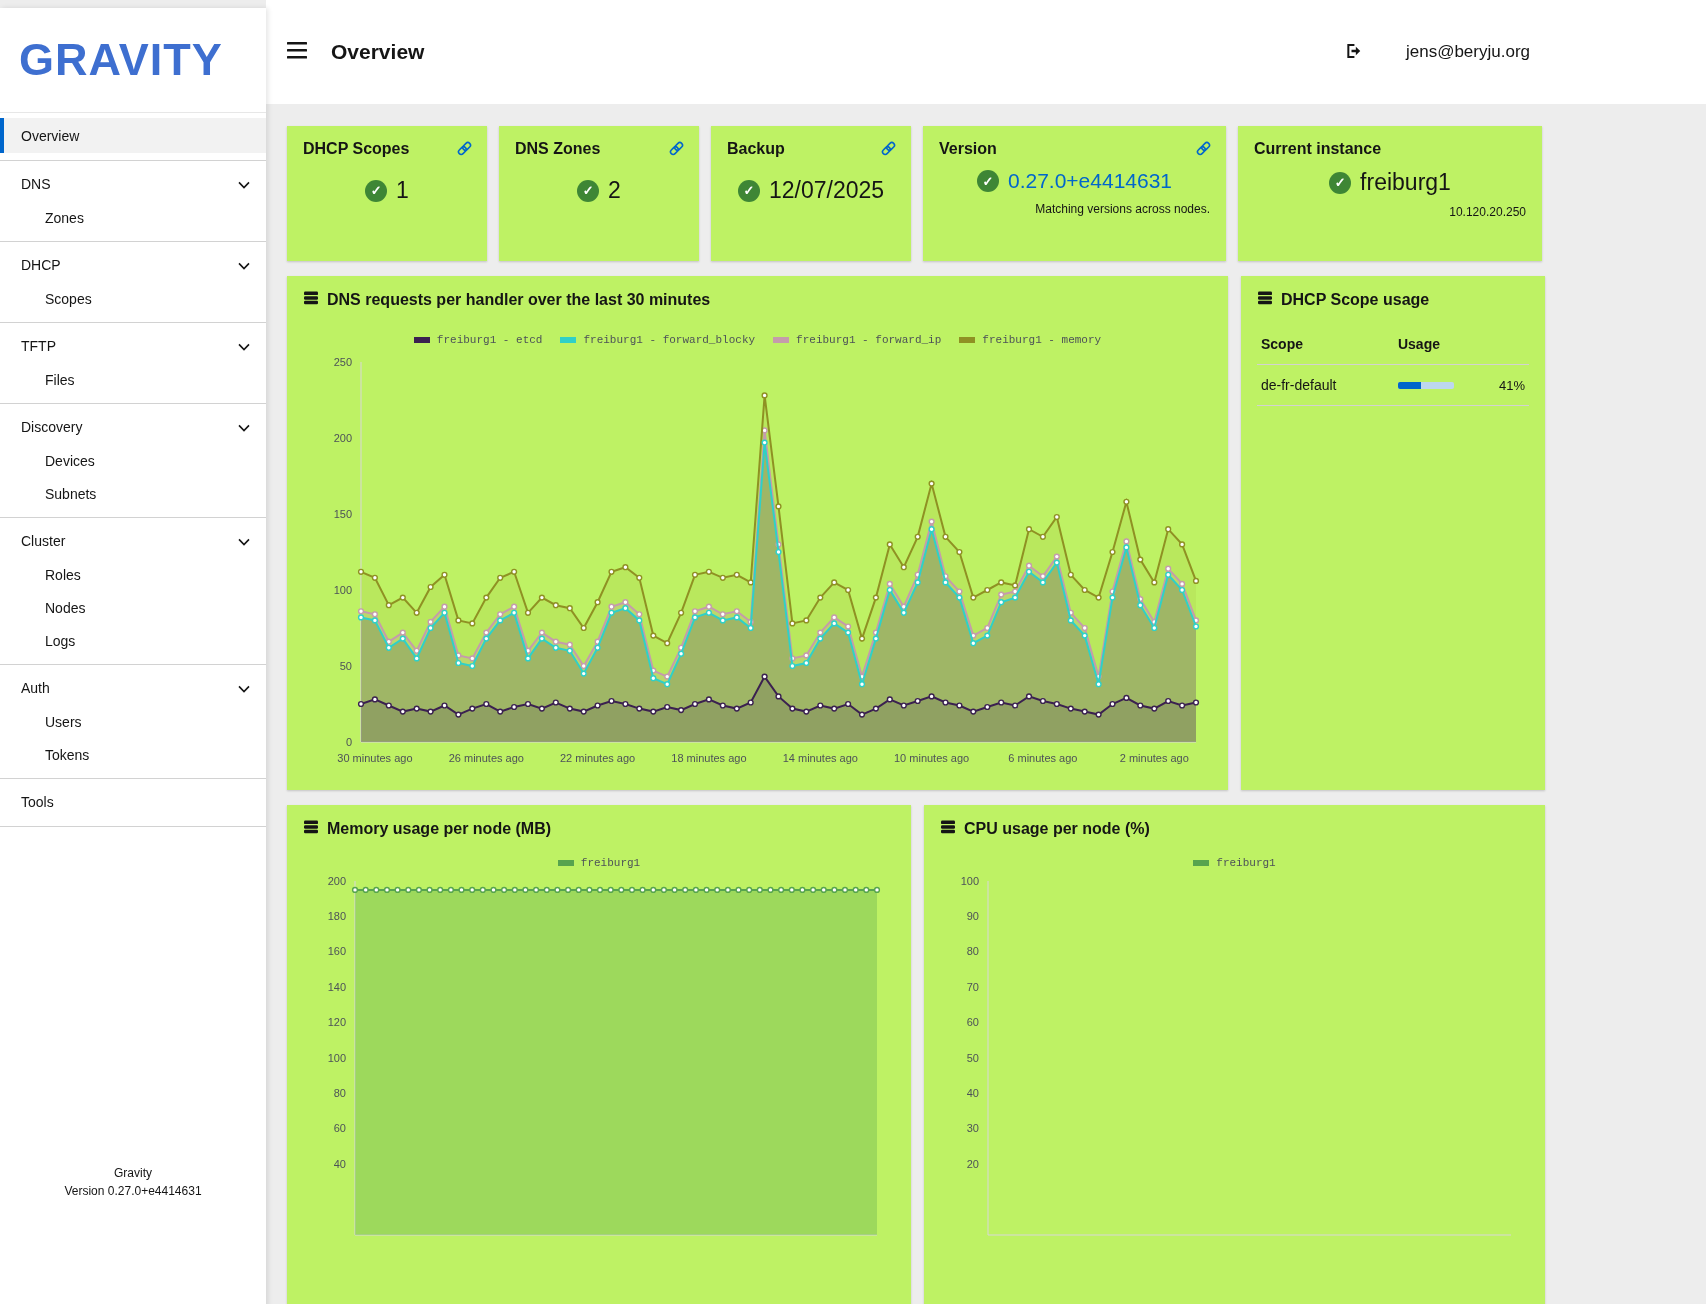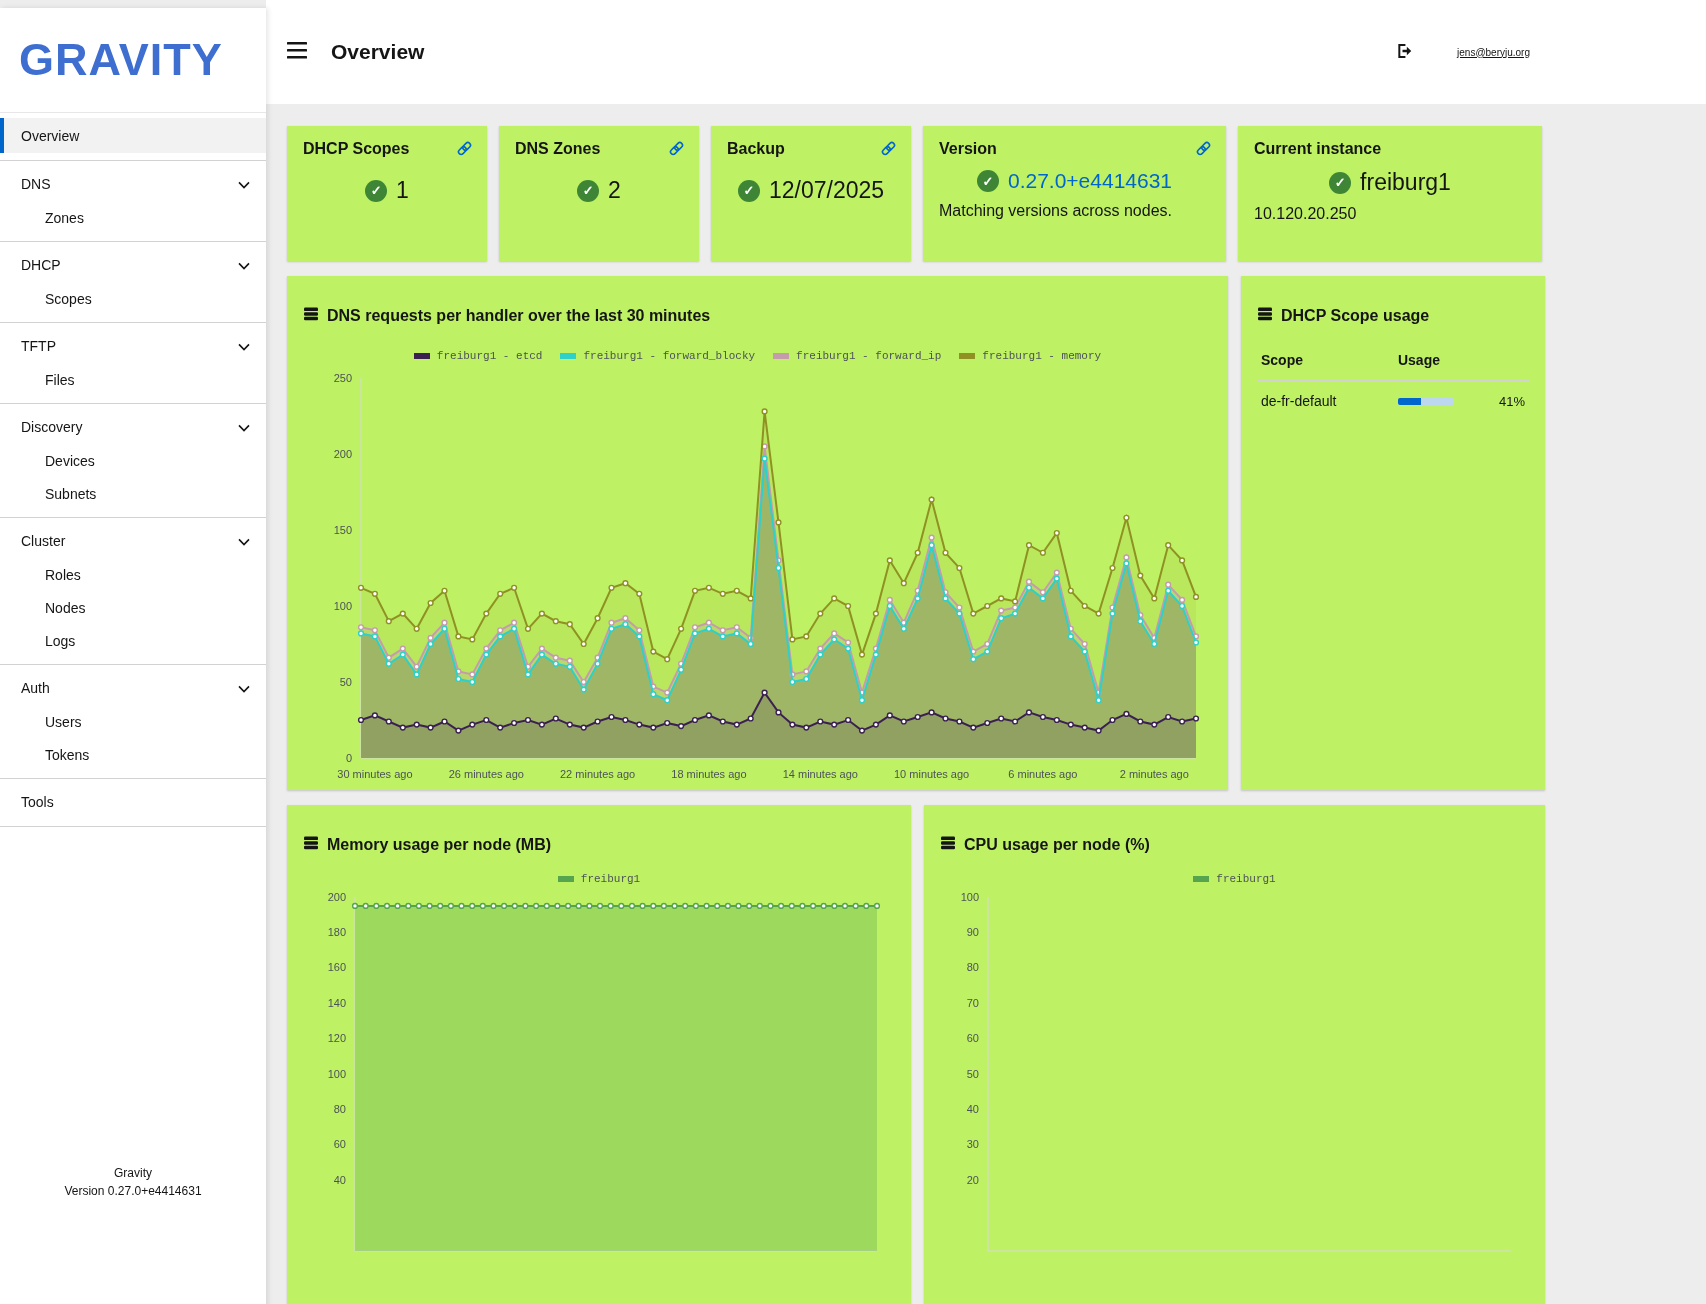--- a/index.html
+++ b/index.html
@@ -41,7 +41,7 @@
   .icon-btn { background: none; border: none; padding: 0; cursor: pointer; display: flex; align-items: center; }
   .topbar-title { font-size: 21px; font-weight: 700; margin: 0 0 0 24px; }
   .topbar-right { margin-left: auto; display: flex; align-items: center; gap: 42px; }
-  .user-email { font-size: 10px; text-decoration: underline; }
+  .user-email { font-size: 17px; }
 
   
   .content { position: absolute; left: 287px; top: 126px; width: 1258px; }

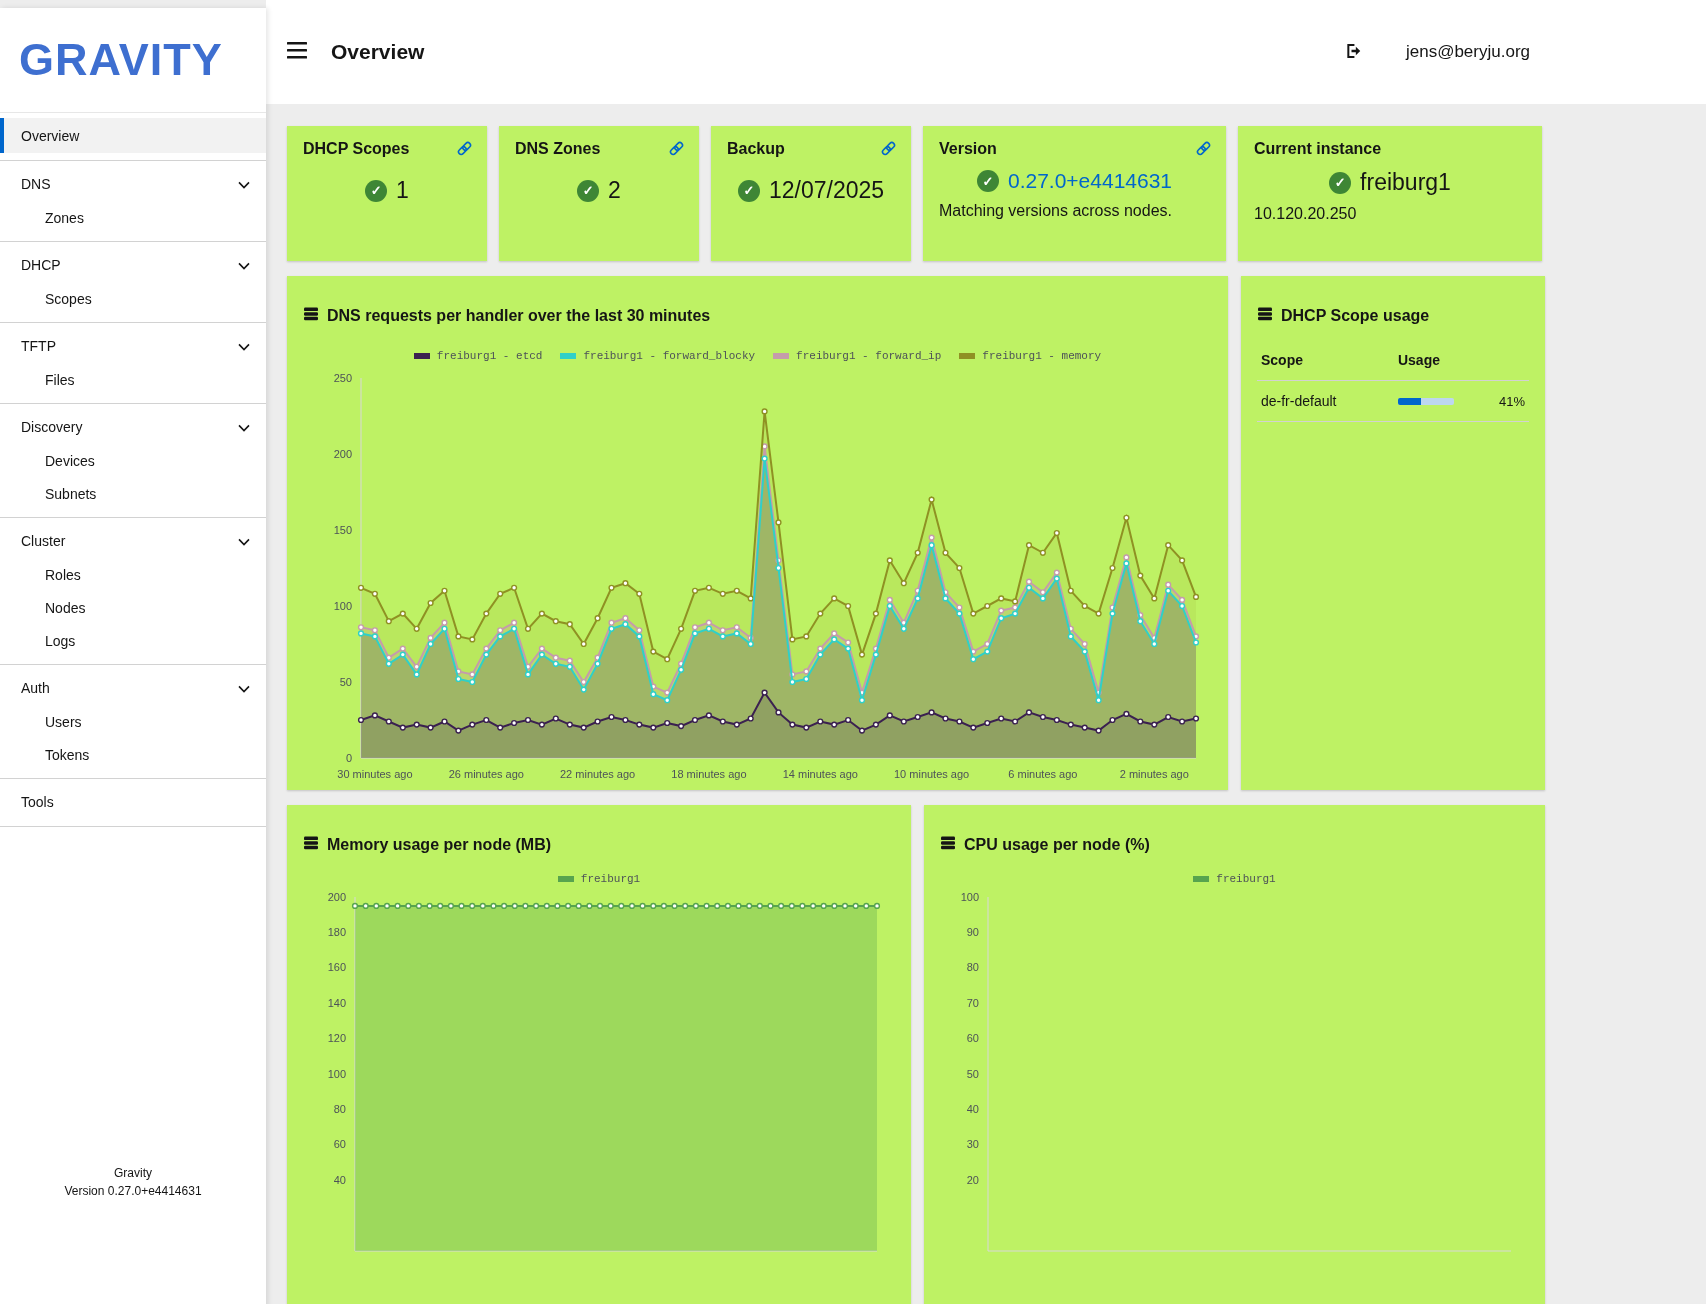--- a/index.html
+++ b/index.html
@@ -60,7 +60,7 @@
   }
   .stat-value { font-size: 23px; }
   .stat-value.value-link { font-size: 21px; color: #0066cc; cursor: pointer; }
-  .stat-sub { text-align: left; font-size: 16px; margin-top: 9px; }
+  .stat-sub { text-align: right; font-size: 12px; margin-top: 9px; }
 
   .row2 { display: grid; grid-template-columns: 941px 304px; gap: 13px; margin-top: 15px; }
   .row3 { display: grid; grid-template-columns: 624px 621px; gap: 13px; margin-top: 15px; }

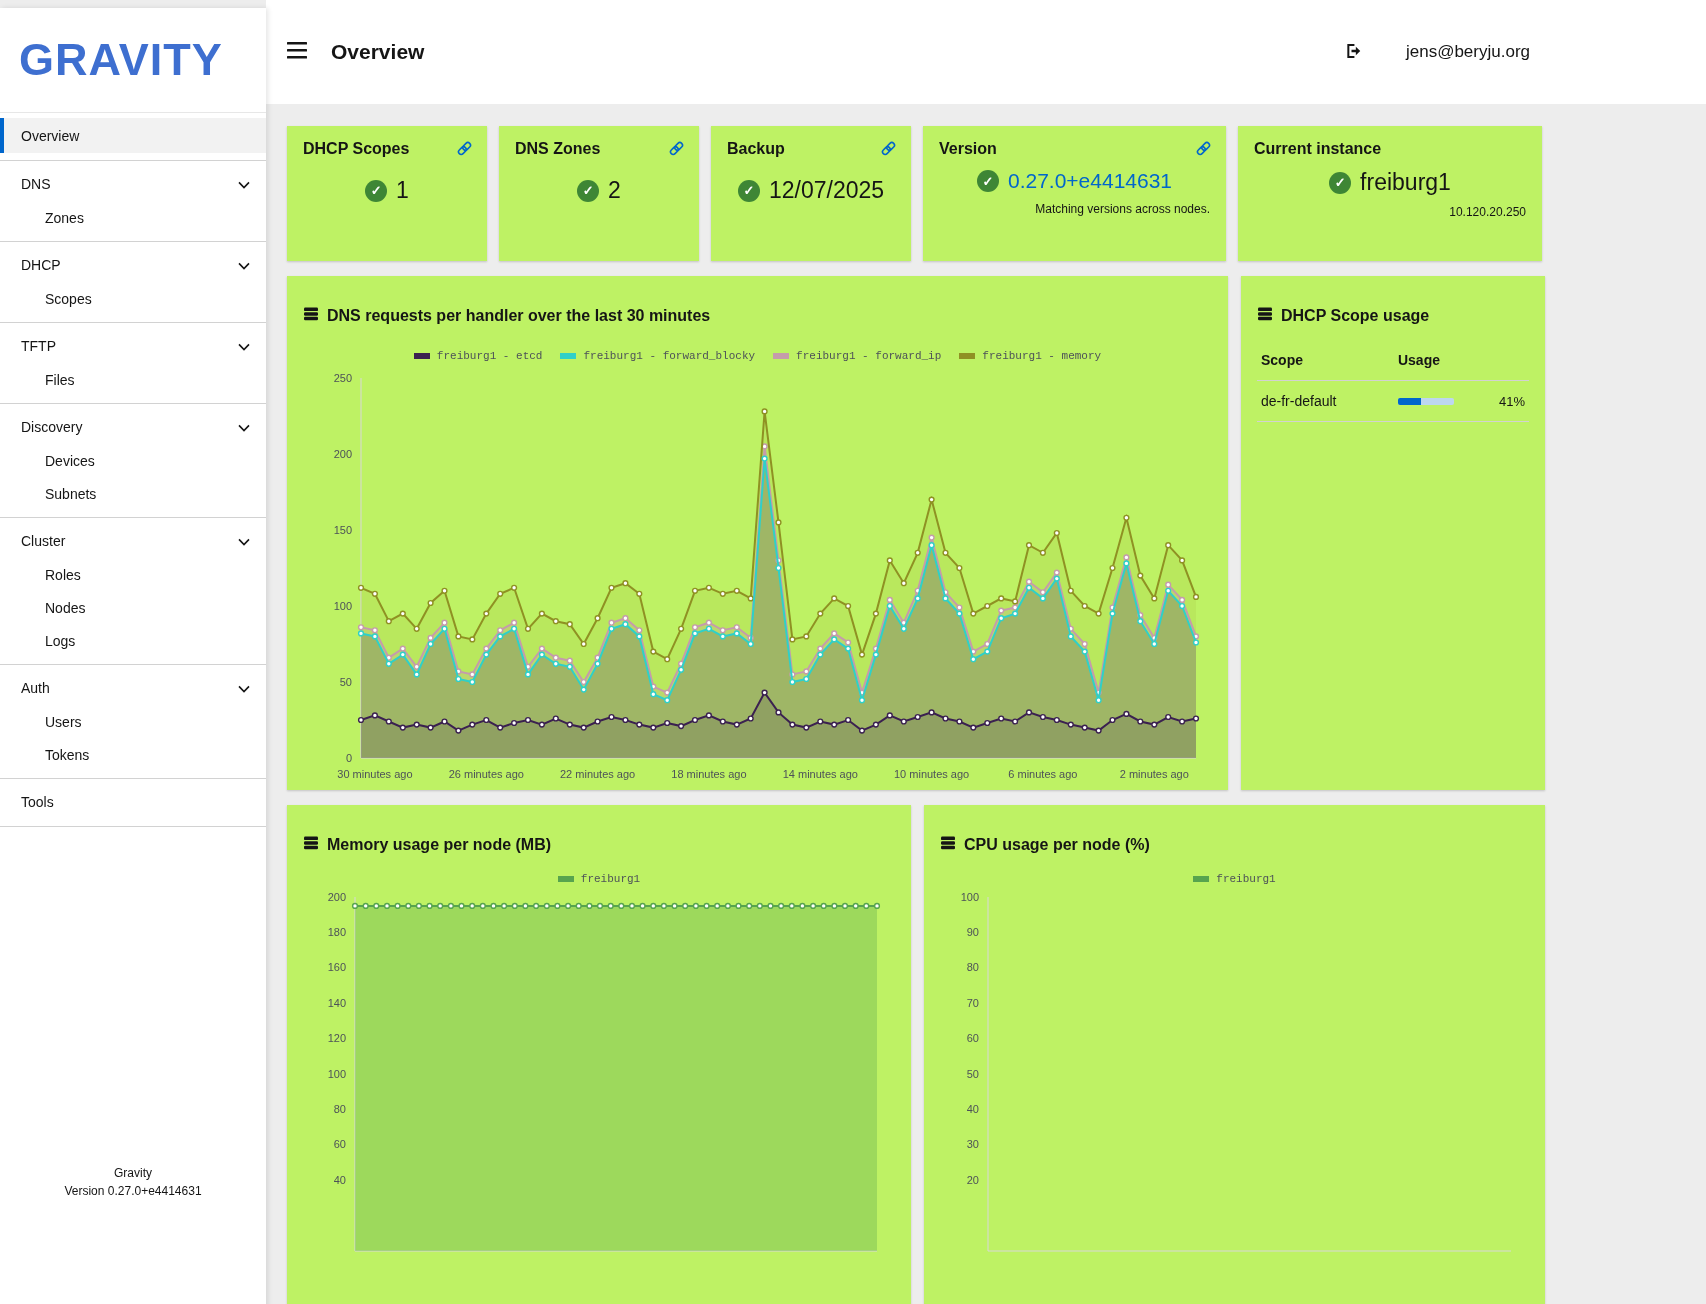--- a/index.html
+++ b/index.html
@@ -68,7 +68,7 @@
   .chart-card { padding: 14px 16px; }
   .dns-card, .dhcp-card { height: 514px; }
   .bottom-card { height: 600px; }
-  .chart-card-header { display: flex; align-items: center; gap: 8px; font-size: 16px; font-weight: 700; margin-top: 16px; }
+  .chart-card-header { display: flex; align-items: center; gap: 8px; font-size: 16px; font-weight: 700; }
 
   .legend { display: flex; justify-content: center; align-items: center; gap: 18px; margin: 24px 0 4px; }
   .legend-sm { margin: 18px 0 2px; }

